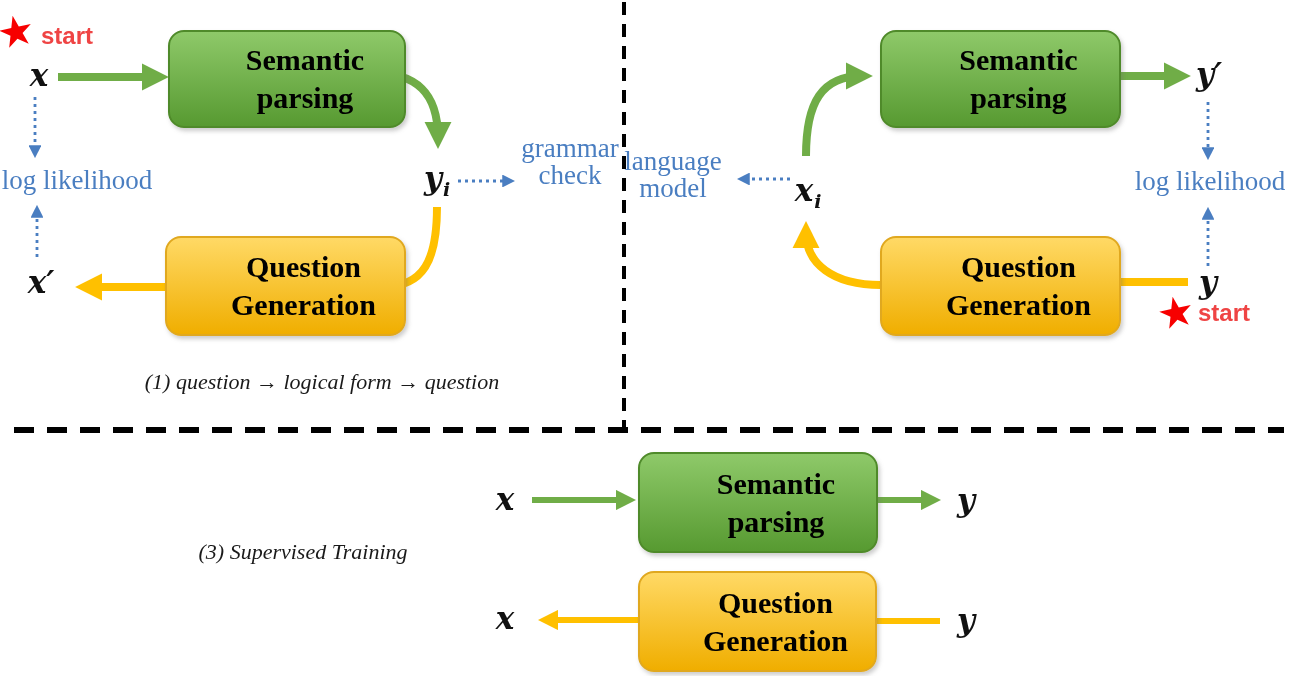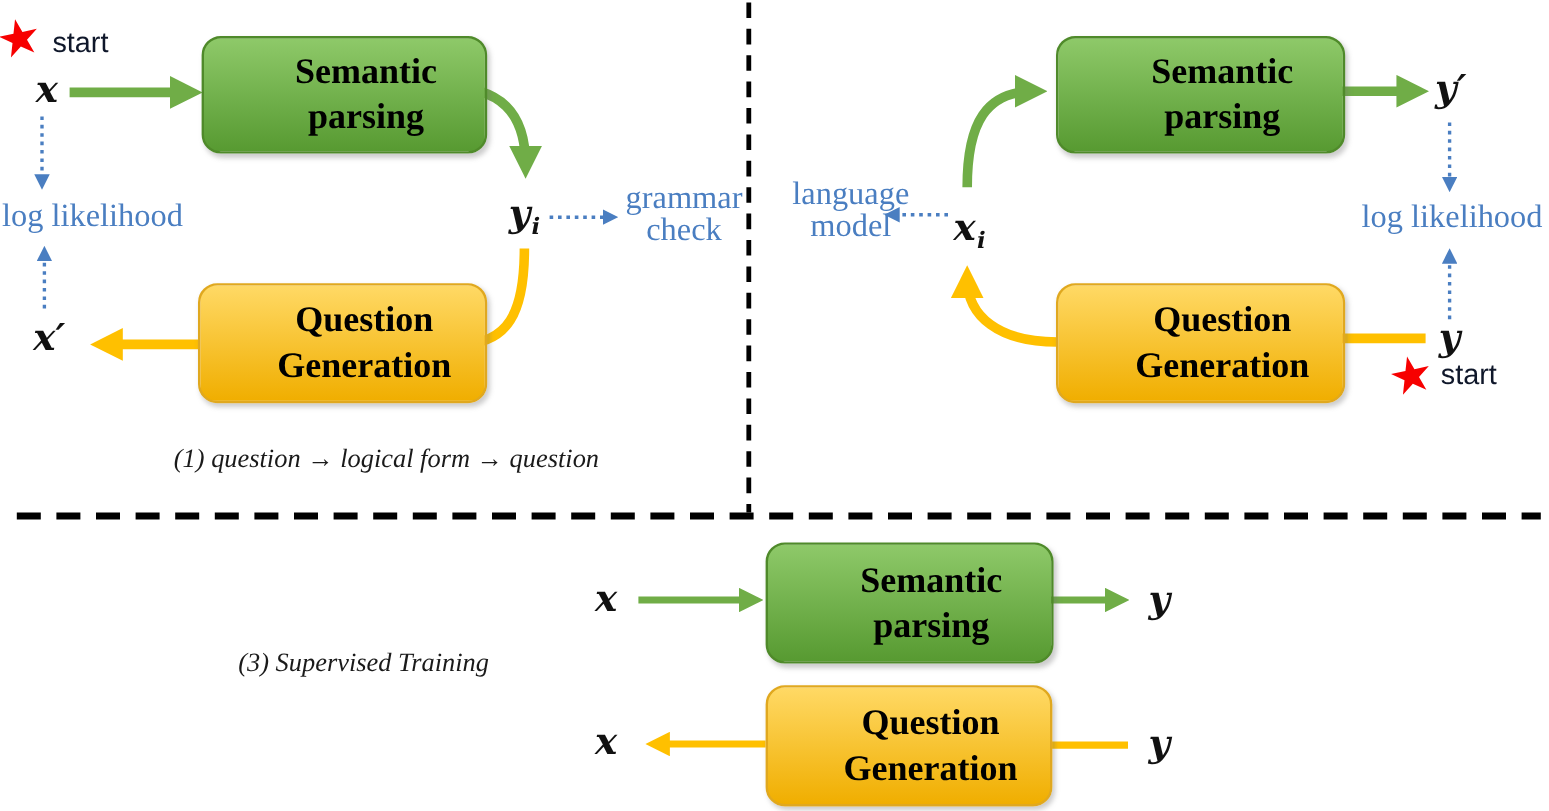--- a/index.html
+++ b/index.html
@@ -24,7 +24,7 @@
   .box.yellow{background:linear-gradient(#ffd965,#f0ae00);border:2px solid #e0a81f;}
   .caption{position:absolute;transform:translate(-50%,-50%);font-style:italic;
            font-size:22px;color:#1a1a1a;white-space:nowrap;font-family:"Liberation Serif",serif;}
-  .start-txt{font-family:"Liberation Sans",sans-serif;font-weight:normal;font-size:24px;color:#0f172a;white-space:nowrap;}
+  .start-txt{font-family:"Liberation Sans",sans-serif;font-weight:bold;font-size:24px;color:#ef4444;white-space:nowrap;}
   .star{font-family:"DejaVu Sans",sans-serif;font-size:42px;color:#f70000;line-height:1;
         transform:translate(-50%,-50%) rotate(-12deg);}
 </style>

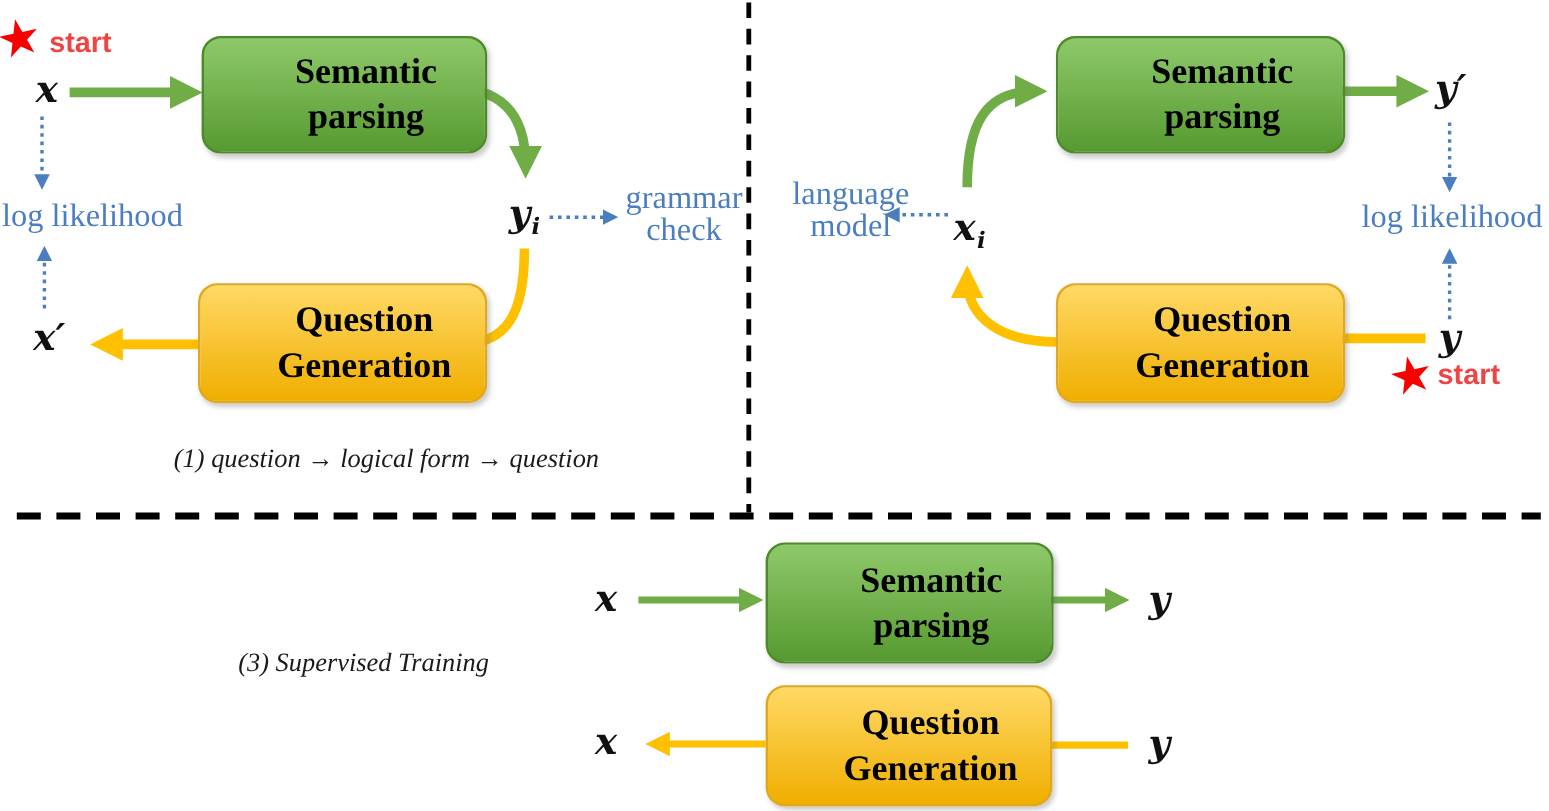--- a/index.html
+++ b/index.html
@@ -81,7 +81,7 @@
 
   <div class="lbl math" style="left:437px;top:180px;"><span>y</span><sub>i</sub></div>
 
-  <div class="lbl blue" style="left:570px;top:178px;">grammar
+  <div class="lbl blue" style="left:570px;top:162px;">grammar
 check</div>
 
   <div class="box yellow" style="left:165px;top:236px;width:201px;height:96px;">Question

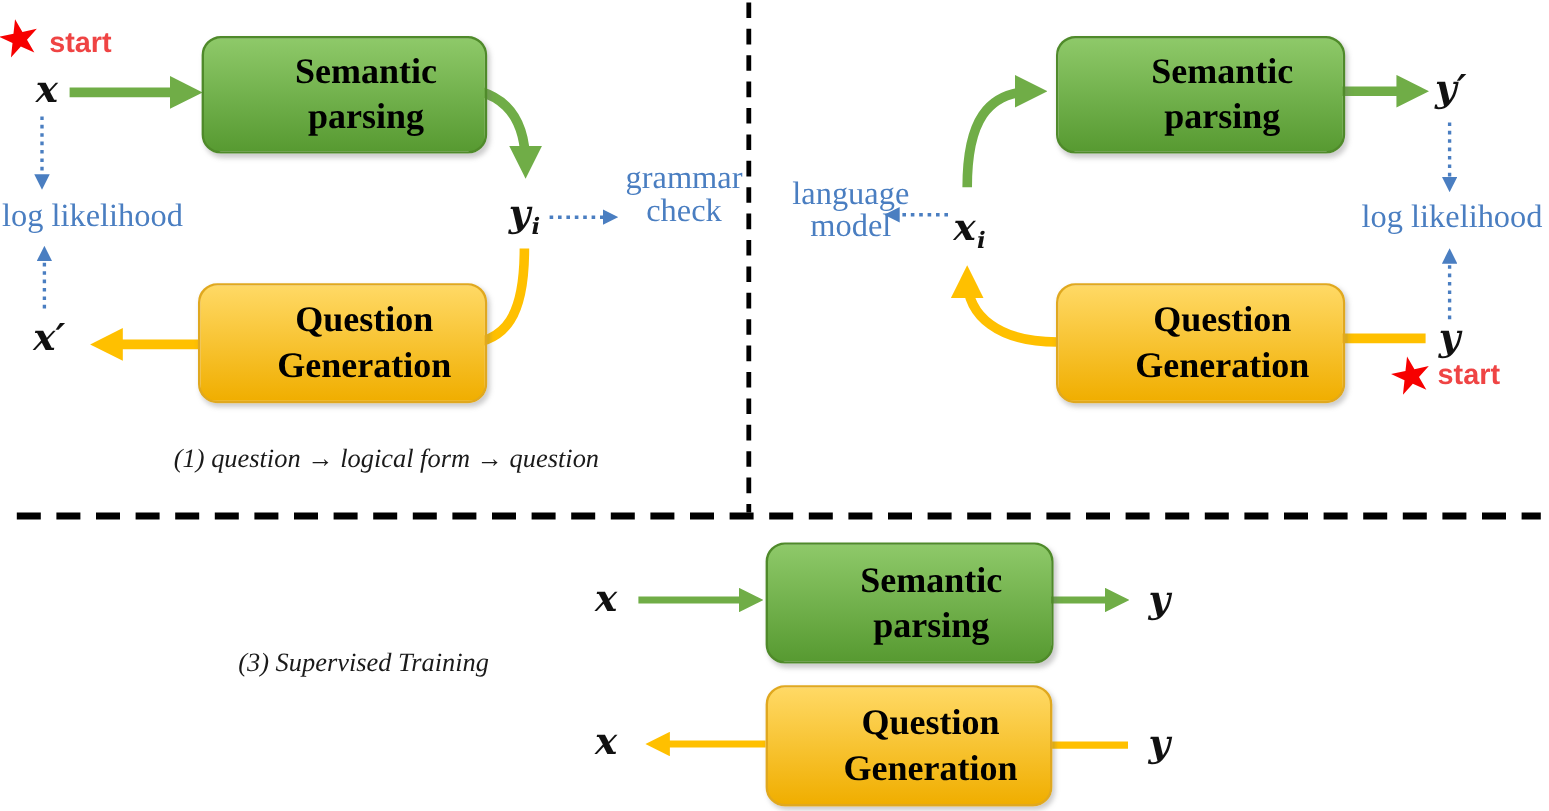--- a/index.html
+++ b/index.html
@@ -93,7 +93,7 @@
 
   <div class="caption" style="left:322px;top:382px;">(1) question → logical form → question</div>
 
-  <div class="lbl blue" style="left:673px;top:175px;margin-left:36px;">language
+  <div class="lbl blue" style="left:673px;top:175px;">language
 model</div>
 
   <div class="lbl math" style="left:808px;top:192px;"><span>x</span><sub>i</sub></div>

